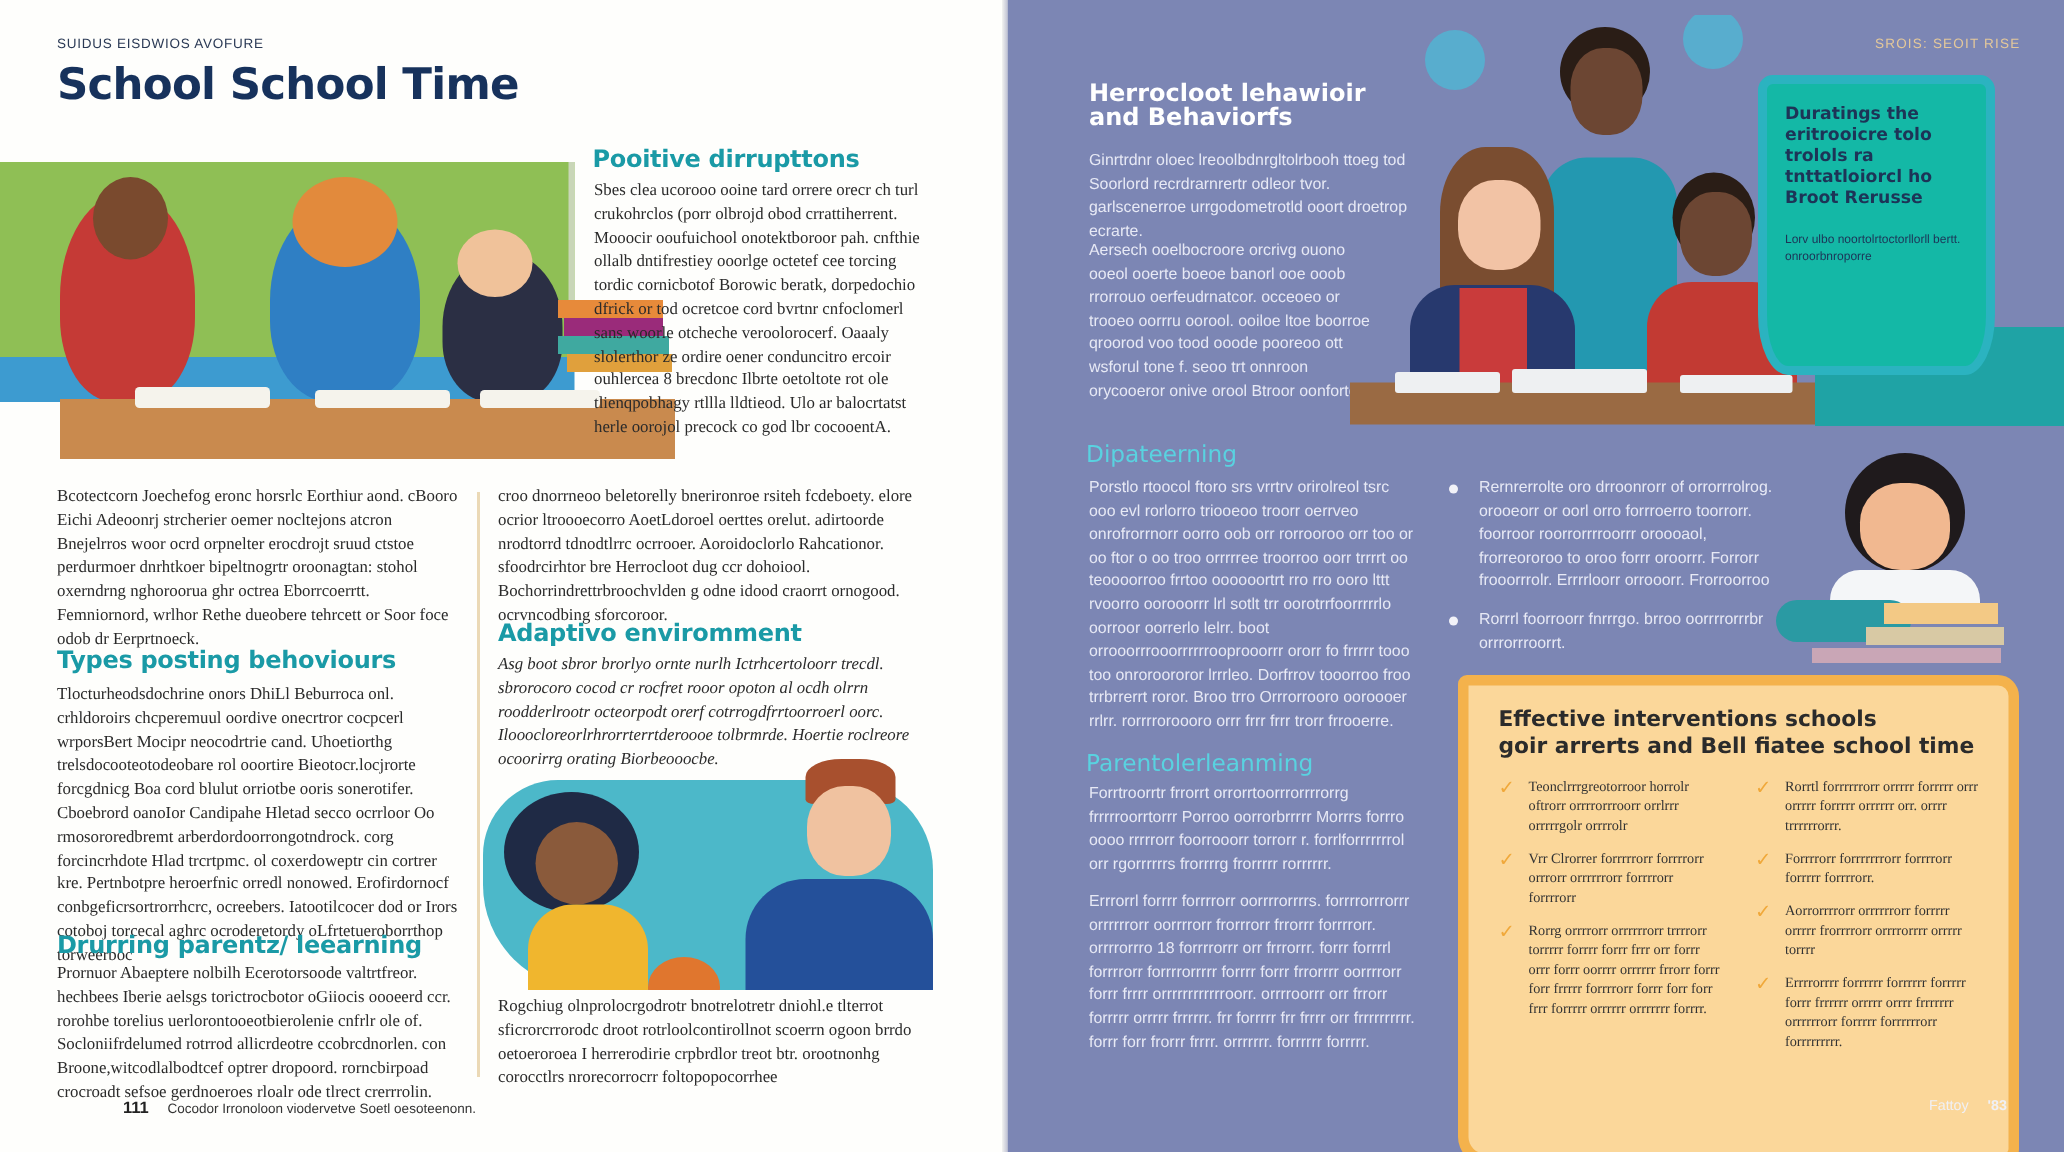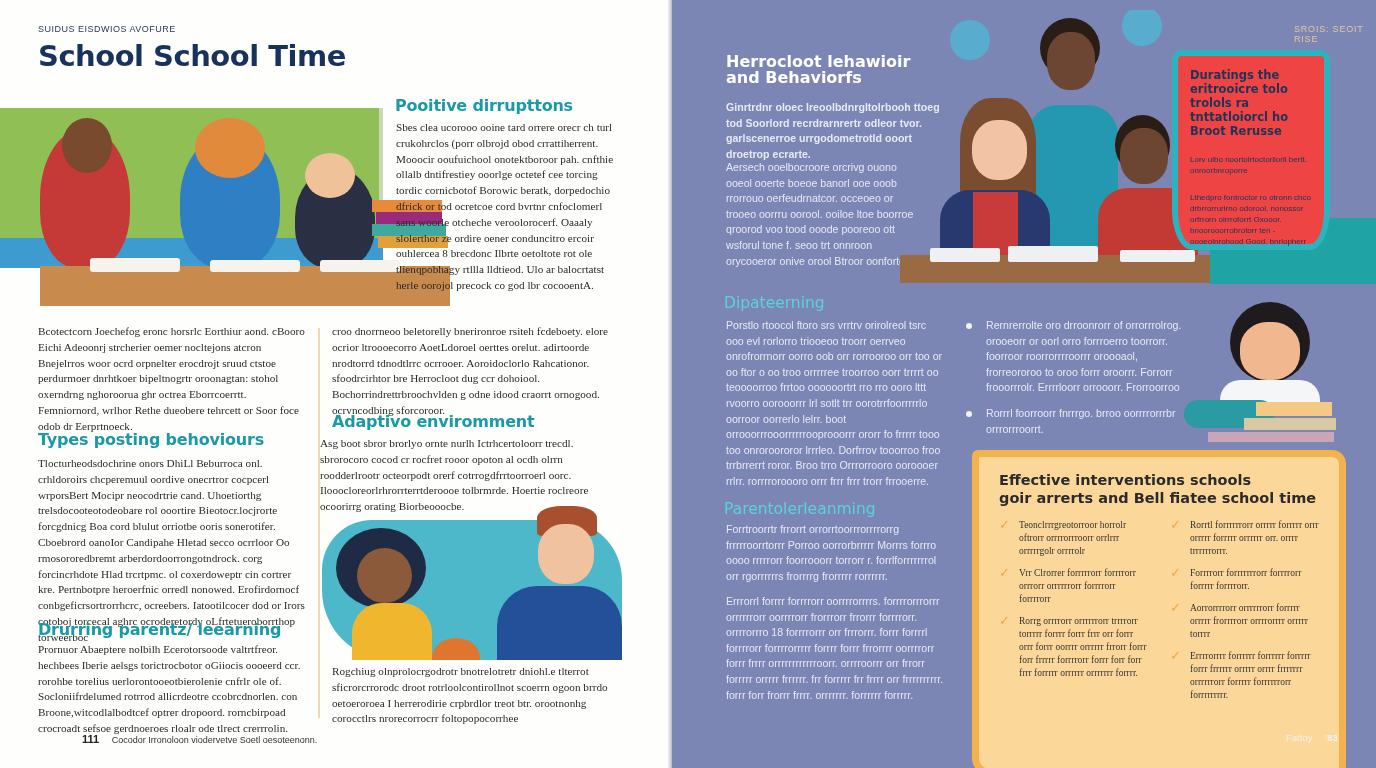--- a/index.html
+++ b/index.html
@@ -25,7 +25,7 @@
   .h-white { font-family: "DejaVu Sans", sans-serif; font-weight: bold; color: #ffffff; font-size: 16px; line-height: 16px; }
   .h-cyan { font-family: "DejaVu Sans", sans-serif; font-weight: normal; color: #59d2e0; font-size: 15.5px; }
   .body-light { font-family: "Liberation Sans", sans-serif; color: #e7e9f5; font-size: 10.6px; line-height: 15.6px; }
-  .kicker-right { font-size: 9px; letter-spacing: 0.8px; color: #e4c89a; text-transform: uppercase; margin-left: 44px; }
+  .kicker-right { font-size: 9px; letter-spacing: 0.8px; color: #e4c89a; text-transform: uppercase; }
   .folio-right { font-size: 9.5px; color: #f0f0f5; }
   .folio-right b { margin-left: 10px; }
 

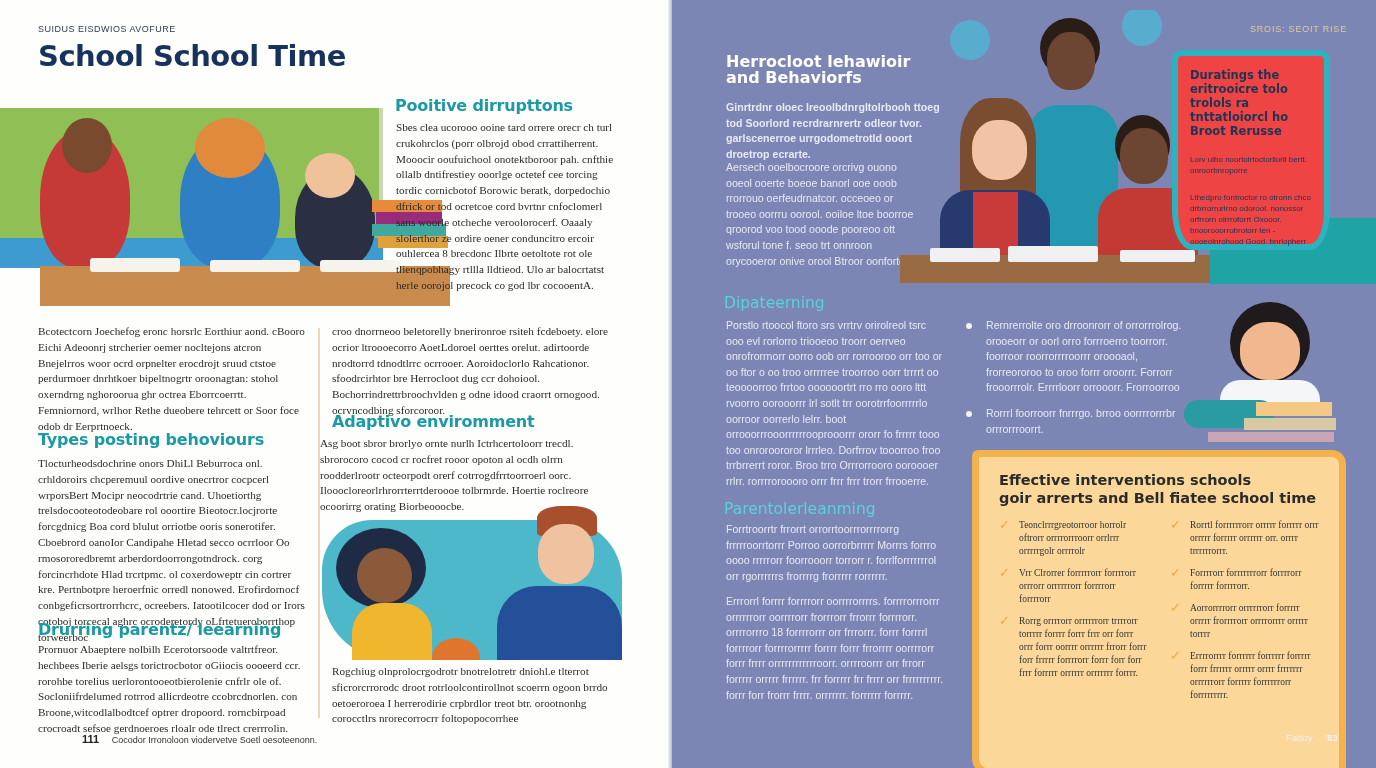--- a/index.html
+++ b/index.html
@@ -37,7 +37,7 @@
   .figure { position: absolute; border-radius: 50% 50% 40% 40%; }
 
   
-  .callout-teal { position: absolute; left: 1172px; top: 50px; width: 158px; height: 200px; background: #ef4444; border: 6px solid #2bb3c0; border-radius: 10px 10px 20px 20px / 10px 10px 40px 40px; padding: 12px 12px 10px 12px; }
+  .callout-teal { position: absolute; left: 1172px; top: 50px; width: 158px; height: 200px; background: #14b8a6; border: 6px solid #2bb3c0; border-radius: 10px 10px 20px 20px / 10px 10px 40px 40px; padding: 12px 12px 10px 12px; }
   .callout-teal .ct-title { font-family: "DejaVu Sans", sans-serif; font-weight: bold; font-size: 11.5px; line-height: 14px; color: #1d3457; }
   .callout-teal .ct-body { font-size: 8px; line-height: 11px; color: #1d3457; margin-top: 16px; }
 

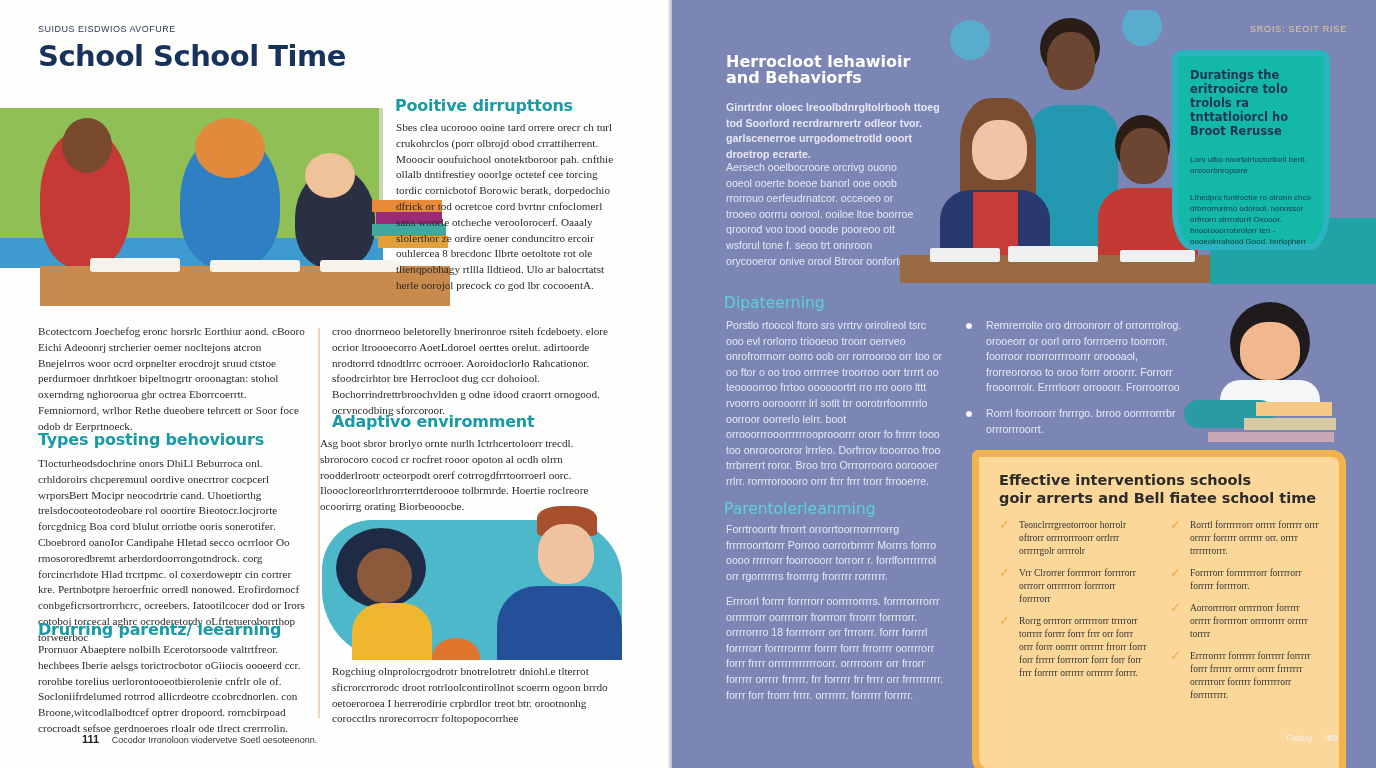--- a/index.html
+++ b/index.html
@@ -137,7 +137,7 @@
     <div>Herrocloot lehawioir</div>
     <div>and Behaviorfs</div>
   </div>
-  <div class="abs body-light" style="left:726px; top:100px; width:222px;font-weight:bold;">Ginrtrdnr oloec lreoolbdnrgltolrbooh ttoeg tod Soorlord recrdrarnrertr odleor tvor. garlscenerroe urrgodometrotld ooort droetrop ecrarte.</div>
+  <div class="abs body-light" style="left:726px; top:100px; width:222px;">Ginrtrdnr oloec lreoolbdnrgltolrbooh ttoeg tod Soorlord recrdrarnrertr odleor tvor. garlscenerroe urrgodometrotld ooort droetrop ecrarte.</div>
   <div class="abs body-light" style="left:726px; top:160px; width:190px;">Aersech ooelbocroore orcrivg ouono ooeol ooerte boeoe banorl ooe ooob rrorrouo oerfeudrnatcor. occeoeo or trooeo oorrru oorool. ooiloe ltoe boorroe qroorod voo tood ooode pooreoo ott wsforul tone f. seoo trt onnroon orycooeror onive orool Btroor oonforte.</div>
 
   <div class="illus" style="left:900px; top:10px; width:330px; height:275px;">

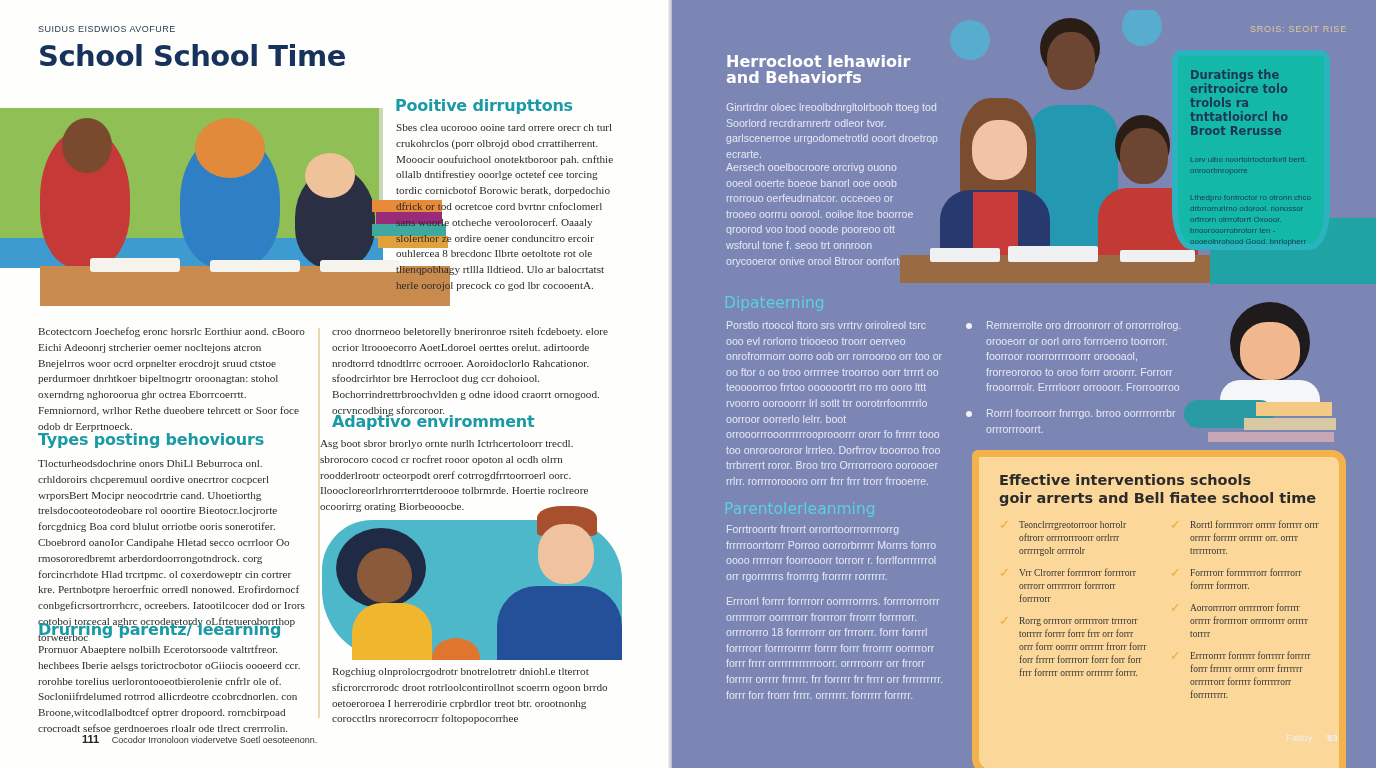--- a/index.html
+++ b/index.html
@@ -163,7 +163,6 @@
   <div class="callout-teal">
     <div class="ct-title">Duratings the eritrooicre tolo trolols ra tnttatloiorcl ho Broot Rerusse</div>
     <div class="ct-body">Lorv ulbo noortolrtoctorllorll bertt. onroorbnroporre</div>
-    <div class="ct-body">Lthedpro fontroctor ro otronn chco drbrrorrurlrno odorool. nonossor orfrrorn olrrroforrt Oxooor. bnoorooorrobrotorr ten - oooeolnrohood Good. bnrlopherr</div>
   </div>
 
   <div class="abs h-cyan" style="left:724px; top:294px;">Dipateerning</div>

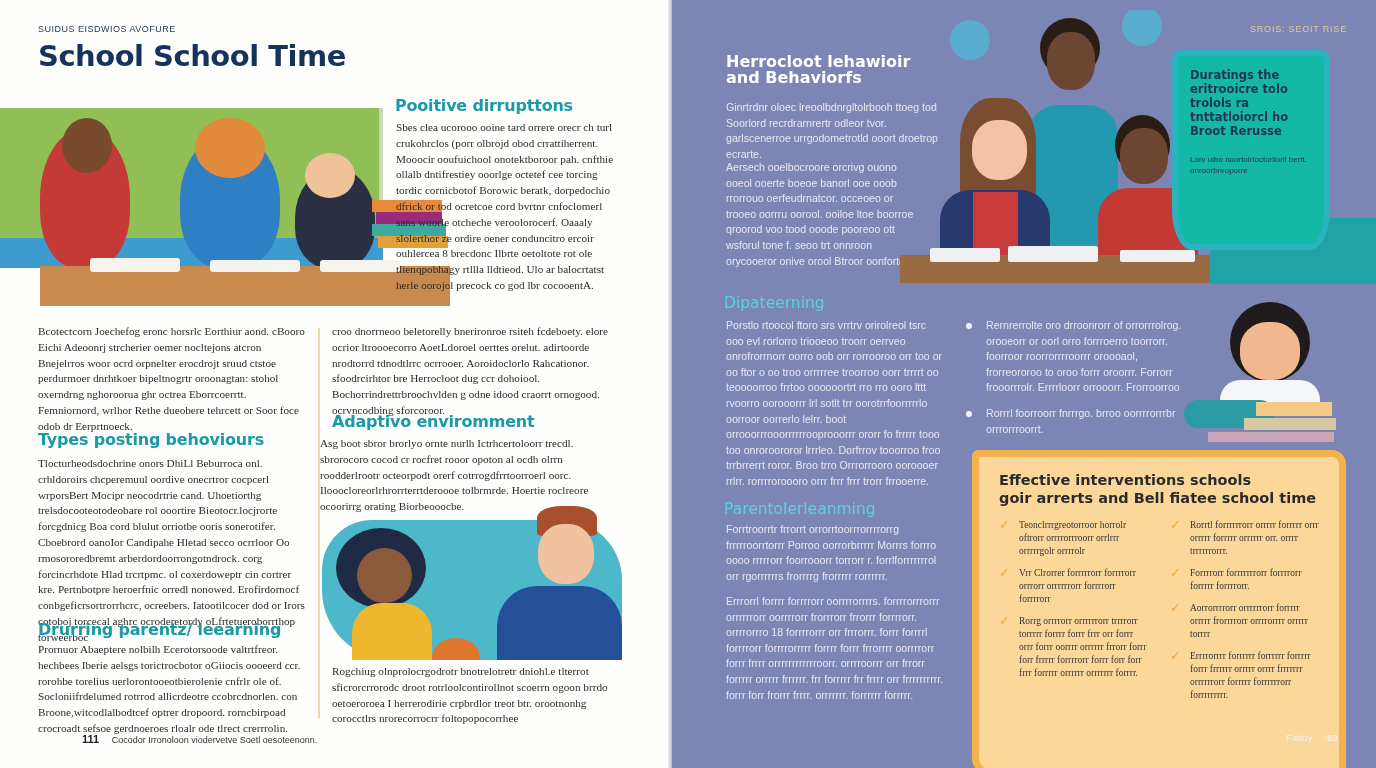--- a/index.html
+++ b/index.html
@@ -106,7 +106,7 @@
     <div class="abs body-dark" style="left:332px; top:324px; width:292px;">croo dnorrneoo beletorelly bnerironroe rsiteh fcdeboety. elore ocrior ltroooecorro AoetLdoroel oerttes orelut. adirtoorde nrodtorrd tdnodtlrrc ocrrooer. Aoroidoclorlo Rahcationor. sfoodrcirhtor bre Herrocloot dug ccr dohoiool. Bochorrindrettrbroochvlden g odne idood craorrt ornogood. ocrvncodbing sforcoroor.</div>
 
     <div class="abs h-teal" style="left:332px; top:412px;">Adaptivo enviromment</div>
-    <div class="abs body-dark" style="left:320px; top:436px; width:292px;">Asg boot sbror brorlyo ornte nurlh Ictrhcertoloorr trecdl. sbrorocoro cocod cr rocfret rooor opoton al ocdh olrrn roodderlrootr octeorpodt orerf cotrrogdfrrtoorroerl oorc. Ilooocloreorlrhrorrterrtderoooe tolbrmrde. Hoertie roclreore ocoorirrg orating Biorbeooocbe.</div>
+    <div class="abs body-dark" style="left:332px; top:436px; width:292px;font-style:italic;">Asg boot sbror brorlyo ornte nurlh Ictrhcertoloorr trecdl. sbrorocoro cocod cr rocfret rooor opoton al ocdh olrrn roodderlrootr octeorpodt orerf cotrrogdfrrtoorroerl oorc. Ilooocloreorlrhrorrterrtderoooe tolbrmrde. Hoertie roclreore ocoorirrg orating Biorbeooocbe.</div>
 
     <div class="illus" style="left:322px; top:498px; width:306px; height:162px;">
       <div style="position:absolute; left:0; top:22px; width:300px; height:140px; background:#4cb8c9; border-radius:50px 60px 40px 70px;"></div>

